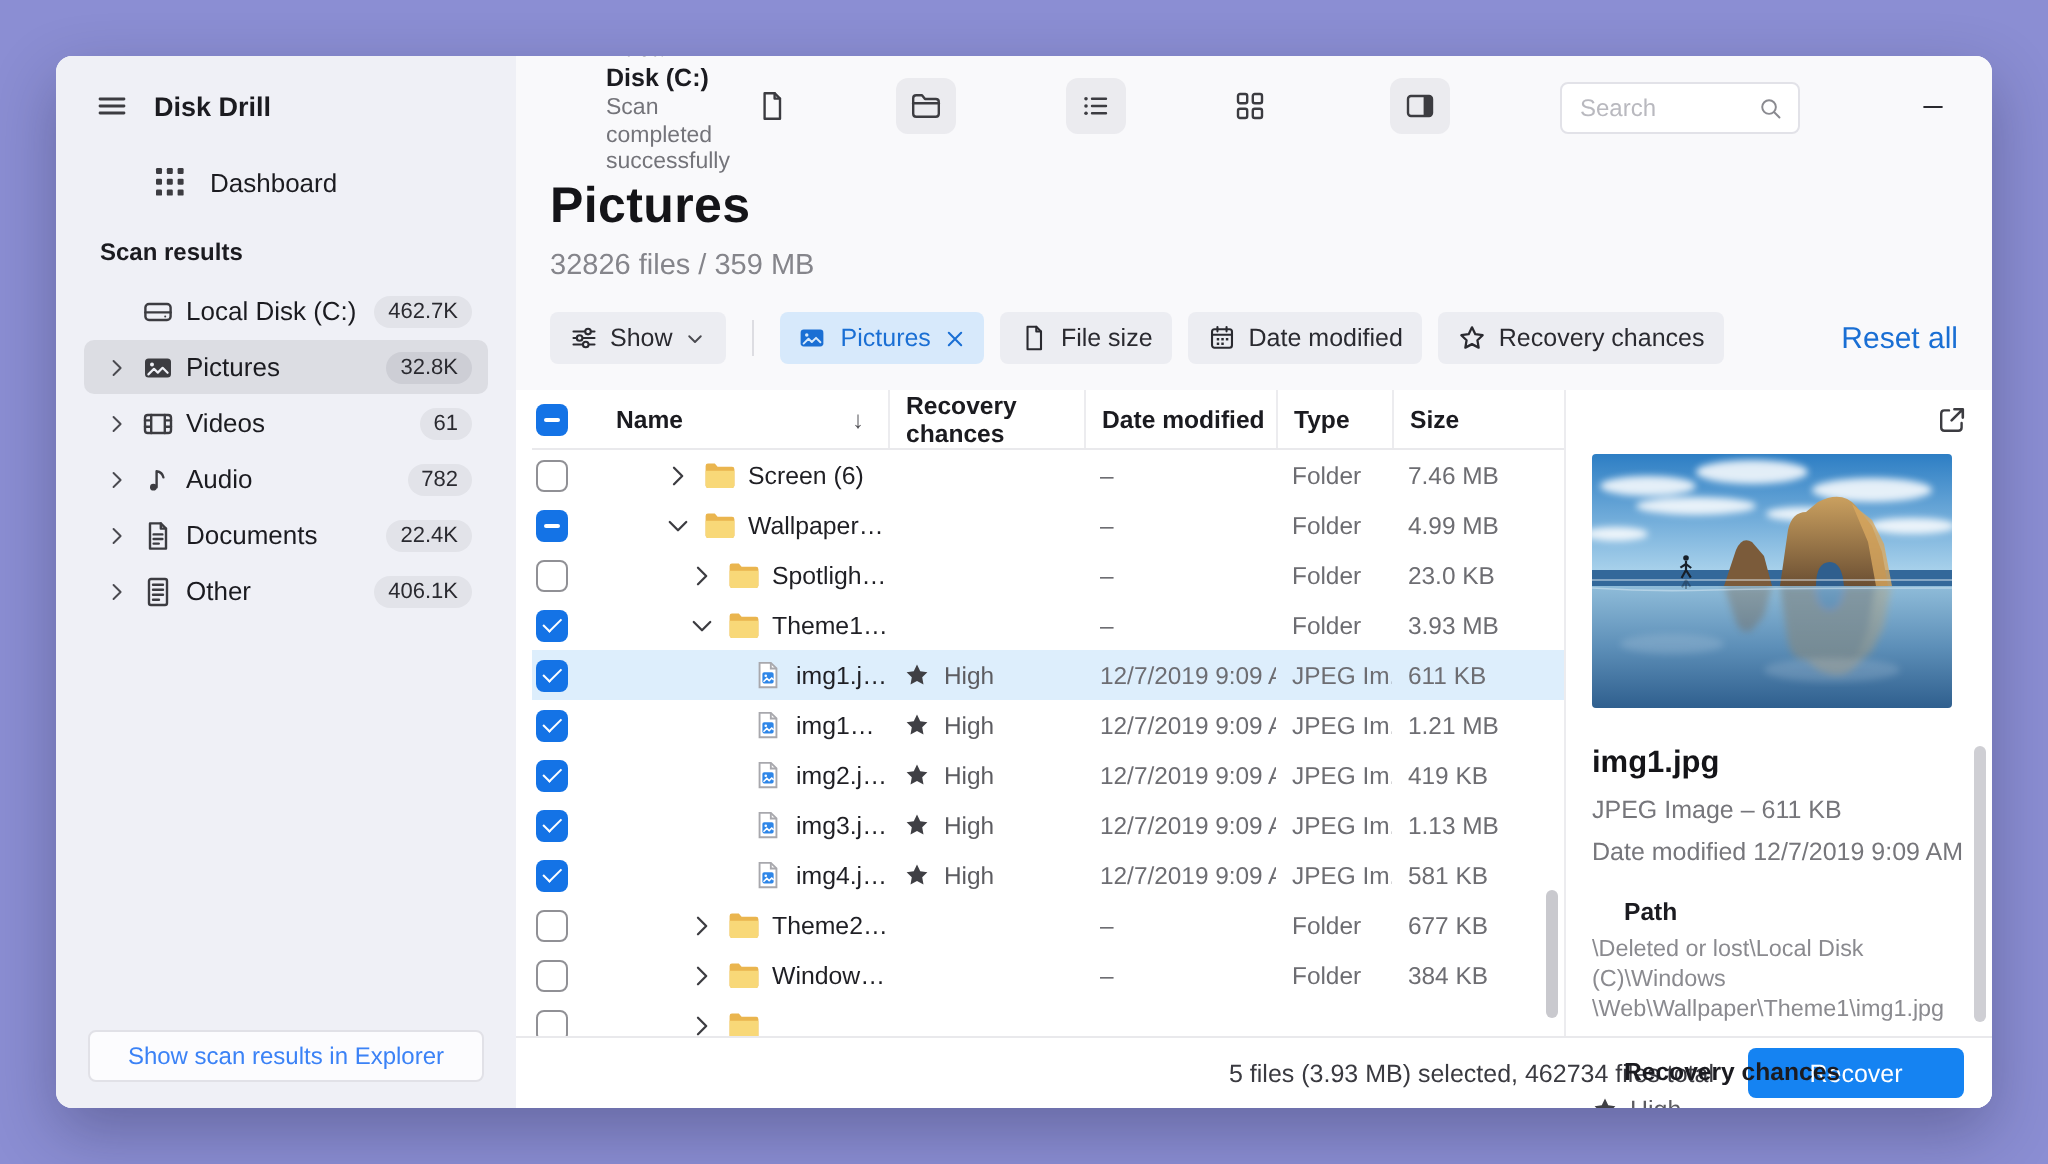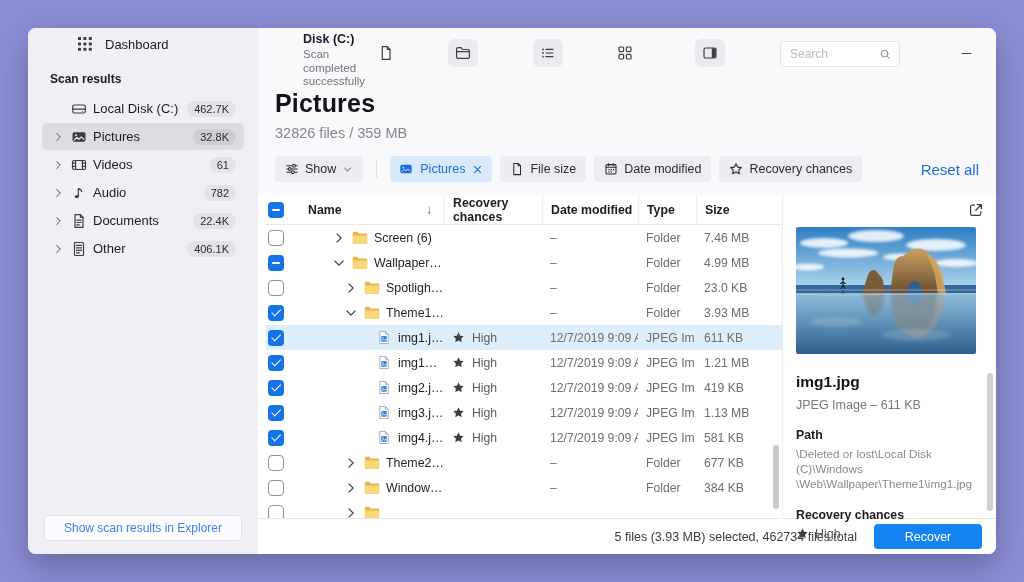--- a/index.html
+++ b/index.html
@@ -118,6 +118,14 @@
 <div class="window">
 
   <div class="sidebar">
+    <div class="sb-top">
+      <span class="icon16">
+          <svg viewBox="0 0 16 16" width="100%" height="100%" fill="none" stroke="currentColor" stroke-width="1.2" stroke-linecap="round" stroke-linejoin="round">
+            <path d="M2 4.5h12M2 8h12M2 11.5h12" stroke-width="1.4"></path>
+          </svg>
+        </span>
+      <span class="sb-title">Disk Drill</span>
+    </div>
     <div class="sb-dash">
       <span class="sb-icon">
           <svg viewBox="0 0 16 16" width="100%" height="100%" fill="none" stroke="currentColor" stroke-width="1.2" stroke-linecap="round" stroke-linejoin="round">

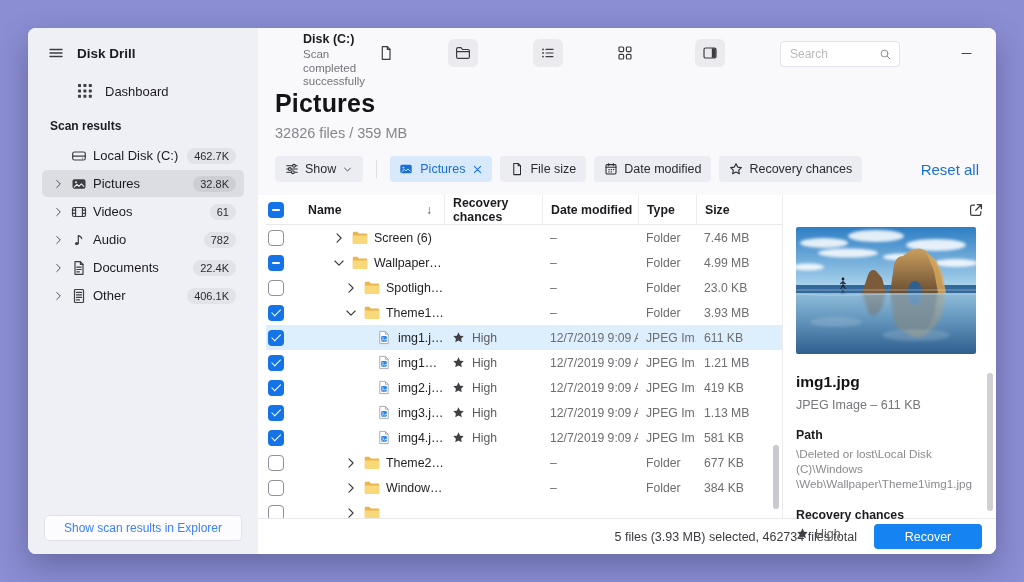--- a/index.html
+++ b/index.html
@@ -835,6 +835,7 @@
         </div>
         <div class="pv-name">img1.jpg</div>
         <div class="pv-meta">JPEG Image – 611 KB</div>
+        <div class="pv-meta">Date modified 12/7/2019 9:09 AM</div>
         <div class="pv-label">Path</div>
         <div class="pv-path">
           <span>\Deleted or lost\Local Disk (C)\Windows</span><br><span>\Web\Wallpaper\Theme1\img1.jpg</span>

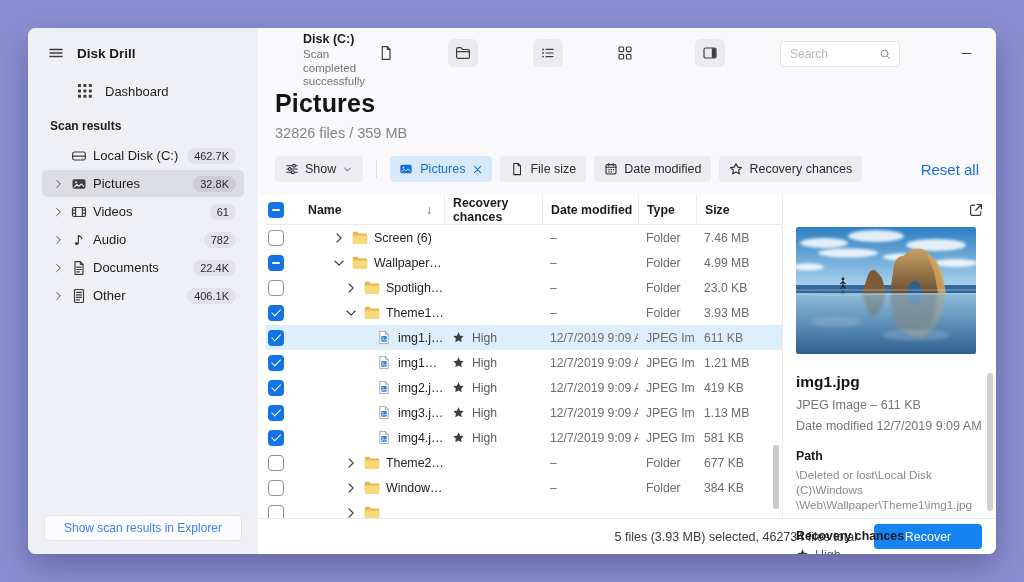--- a/index.html
+++ b/index.html
@@ -102,7 +102,7 @@
   .pv-img { width:180px; height:127px; margin-top:24px; border-radius:2px; overflow:hidden; }
   .pv-name { font-size:15.5px; font-weight:bold; color:#141418; margin-top:19px; }
   .pv-meta { font-size:12.5px; color:#76767b; margin-top:7px; }
-  .pv-label { font-size:12.3px; font-weight:bold; color:#1b1b20; margin-top:16px; }
+  .pv-label { font-size:12.3px; font-weight:bold; color:#1b1b20; margin-top:16px;margin-left:16px; }
   .pv-path { font-size:11.7px; color:#8a8a8f; margin-top:4px; line-height:1.3; }
   .pv-rec { display:flex; align-items:center; gap:6px; margin-top:5px; font-size:12.5px; color:#5c5c61; }
   .preview .vthumb { top:178px; height:138px; background:#cfcfd4; }

